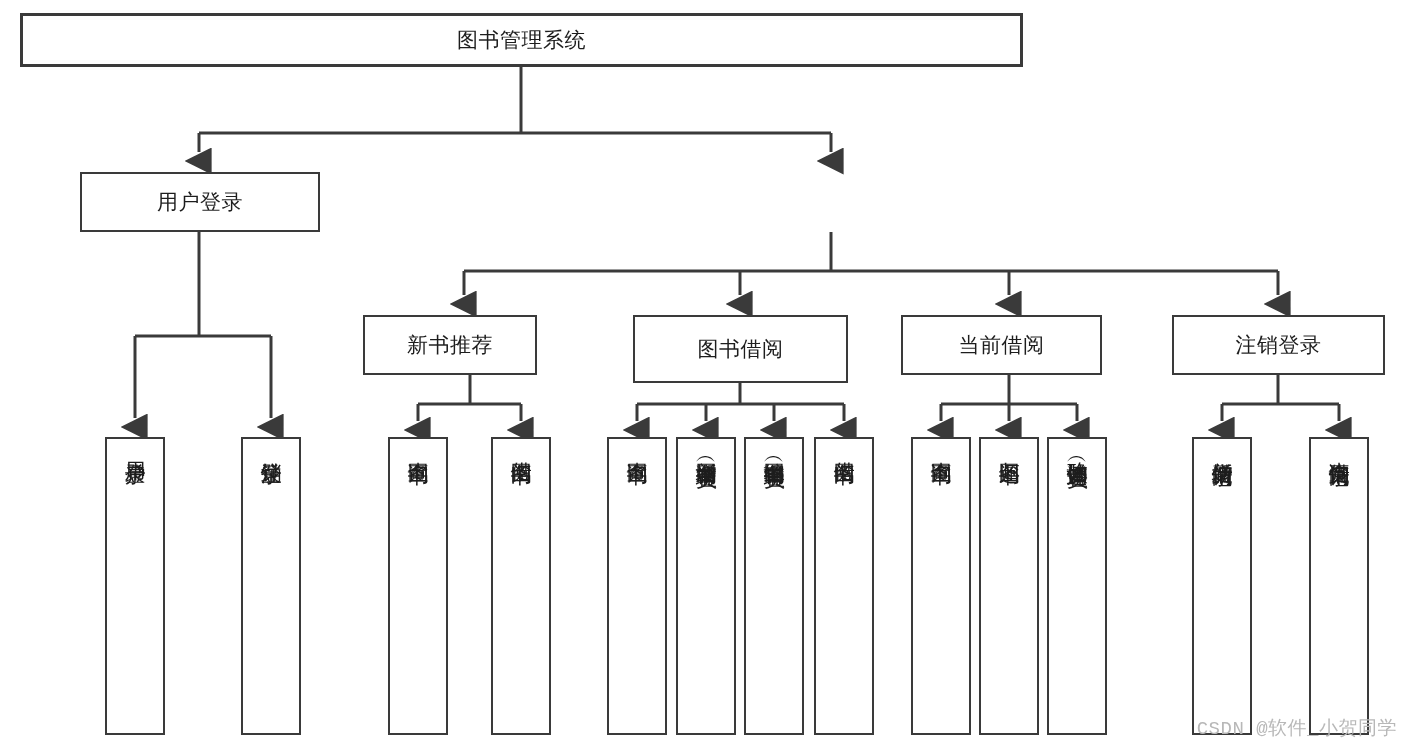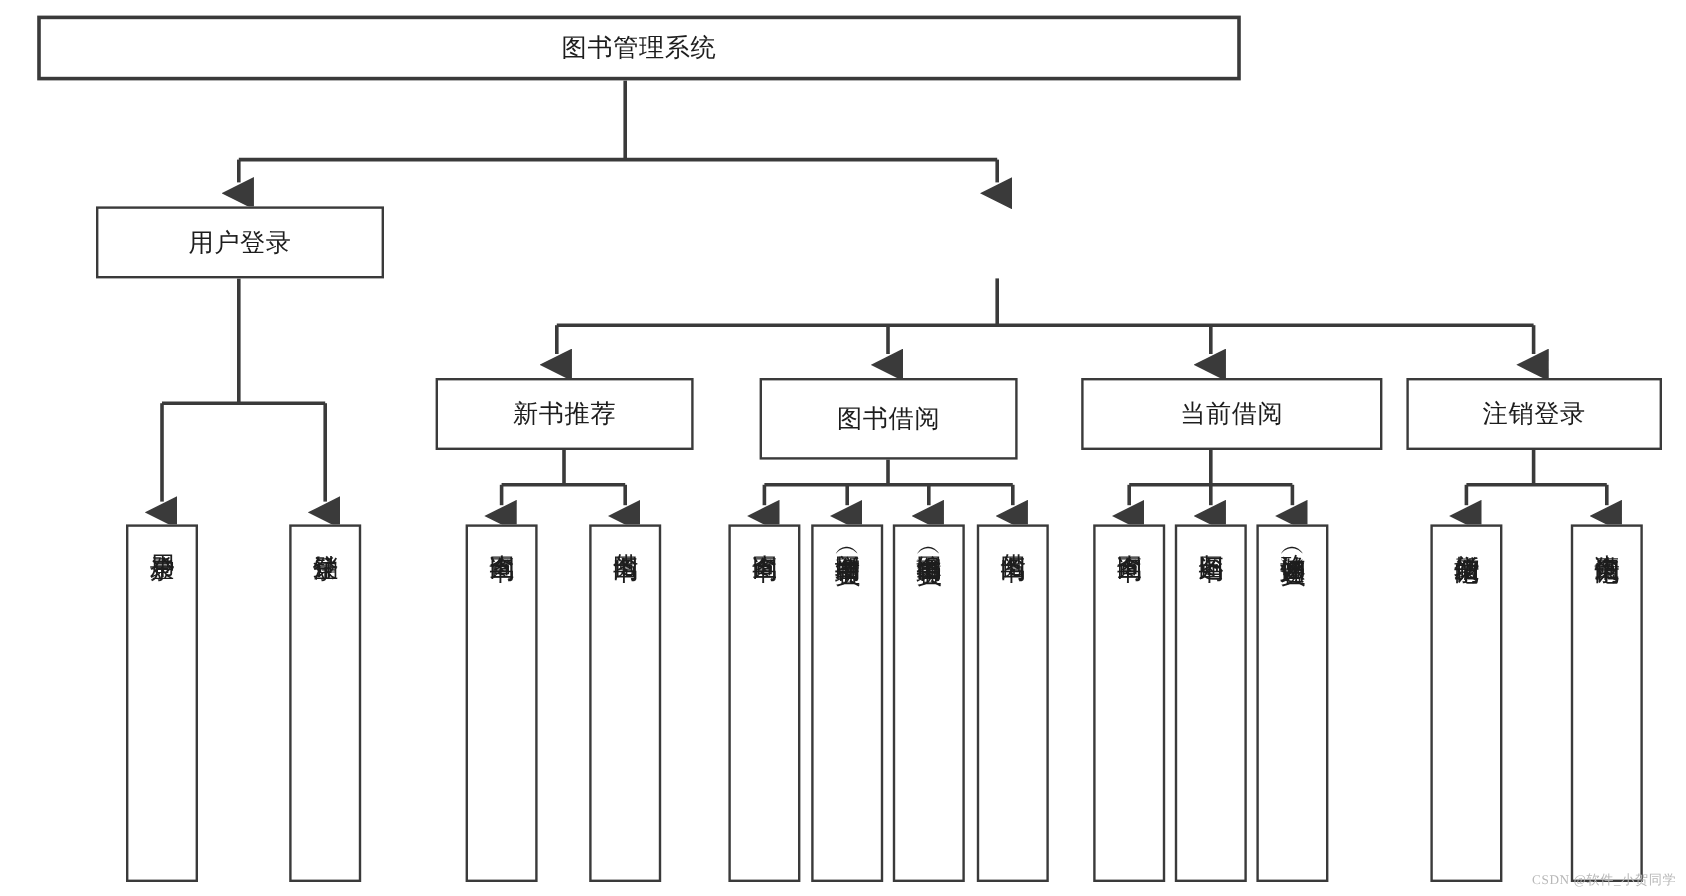--- a/index.html
+++ b/index.html
@@ -131,7 +131,7 @@
     </g>
   </svg>
 
-  <div class="node root" style="left:20px; top:13px; width:1003px; height:54px;margin-left:11px;">
+  <div class="node root" style="left:20px; top:13px; width:1003px; height:54px;">
     <span class="node-label">图书管理系统</span>
   </div>
 

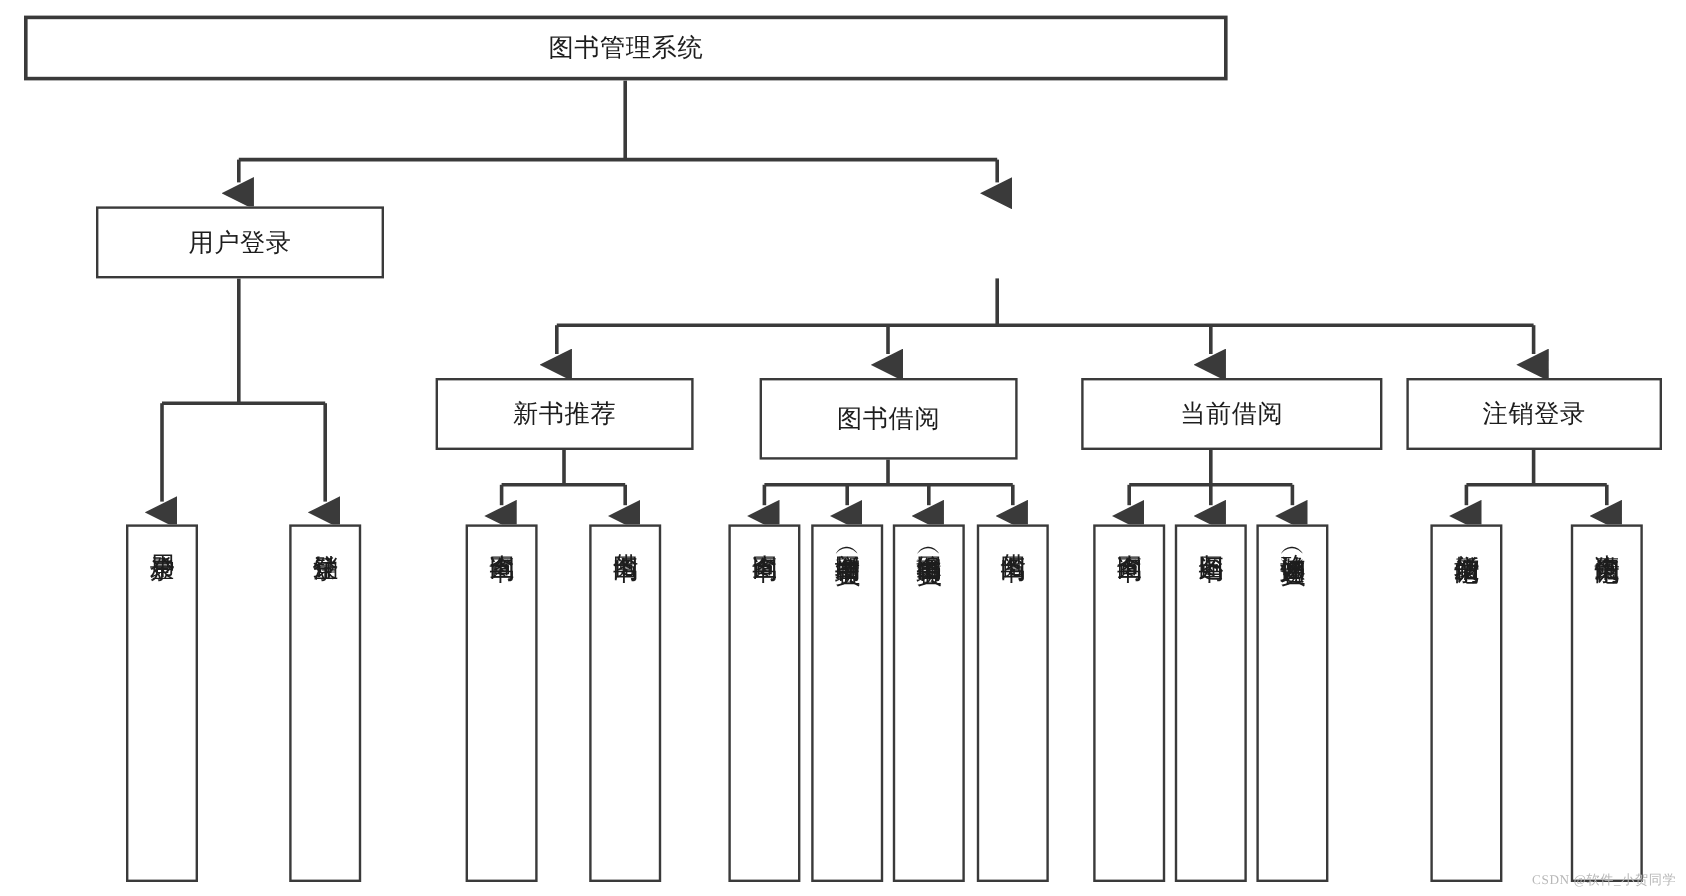--- a/index.html
+++ b/index.html
@@ -139,7 +139,7 @@
     <span class="node-label">用户登录</span>
   </div>
 
-  <div class="node" style="left:363px; top:315px; width:215px; height:60px;">
+  <div class="node" style="left:363px; top:315px; width:174px; height:60px;">
     <span class="node-label">新书推荐</span>
   </div>
   <div class="node" style="left:633px; top:315px; width:215px; height:68px;">

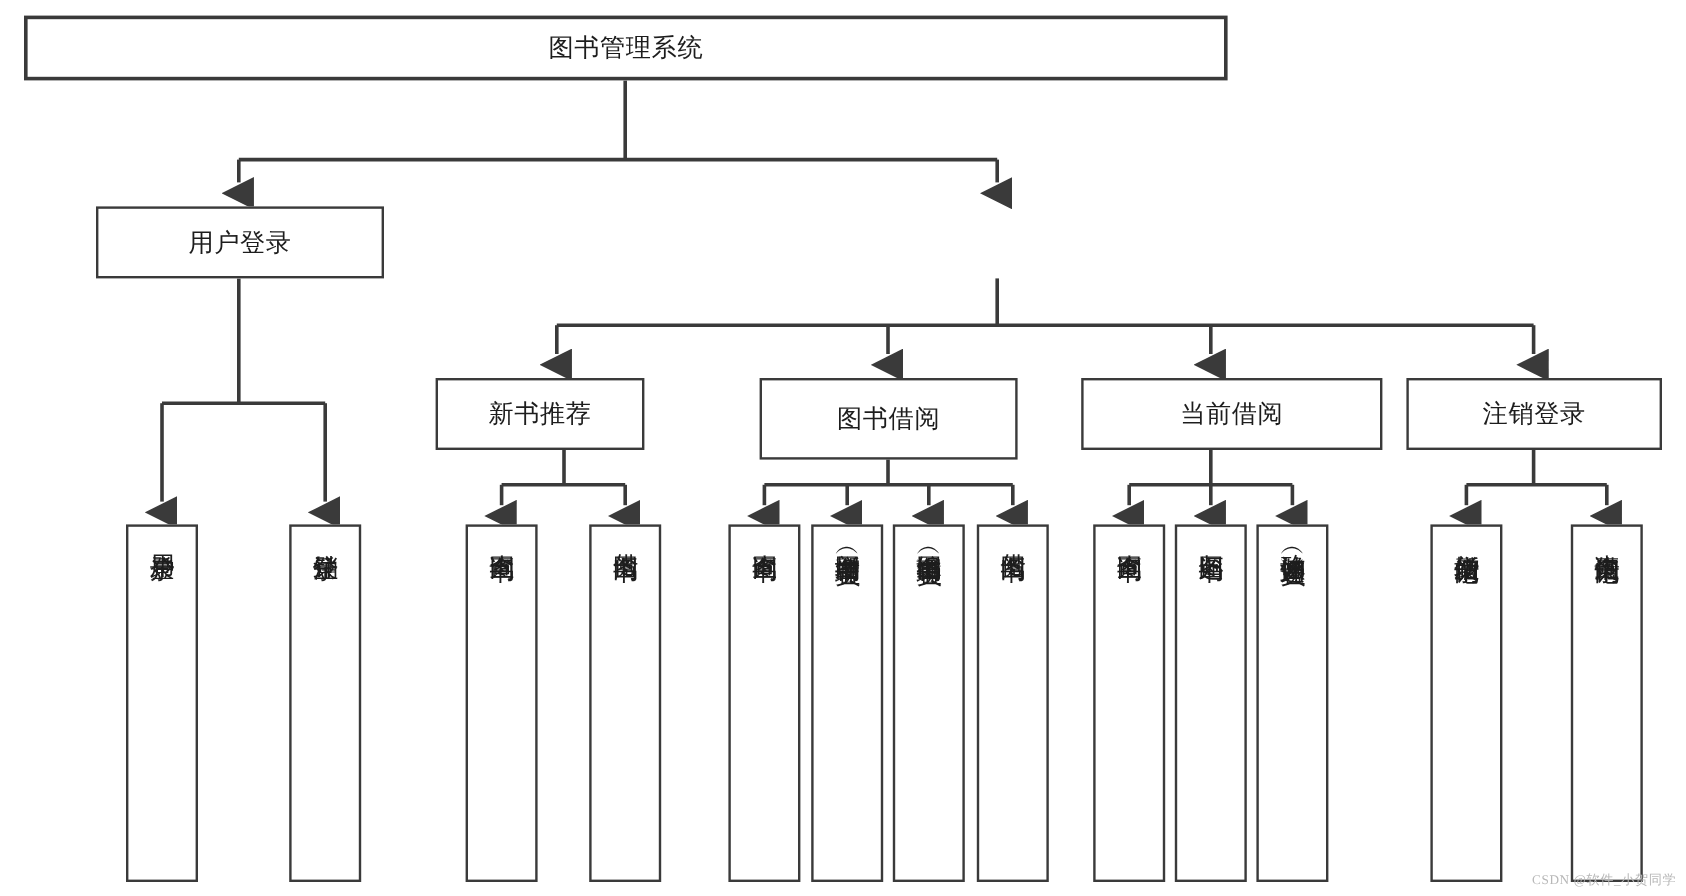--- a/index.html
+++ b/index.html
@@ -145,7 +145,7 @@
   <div class="node" style="left:633px; top:315px; width:215px; height:68px;">
     <span class="node-label">图书借阅</span>
   </div>
-  <div class="node" style="left:901px; top:315px; width:251px; height:60px;">
+  <div class="node" style="left:901px; top:315px; width:201px; height:60px;">
     <span class="node-label">当前借阅</span>
   </div>
   <div class="node" style="left:1172px; top:315px; width:213px; height:60px;">

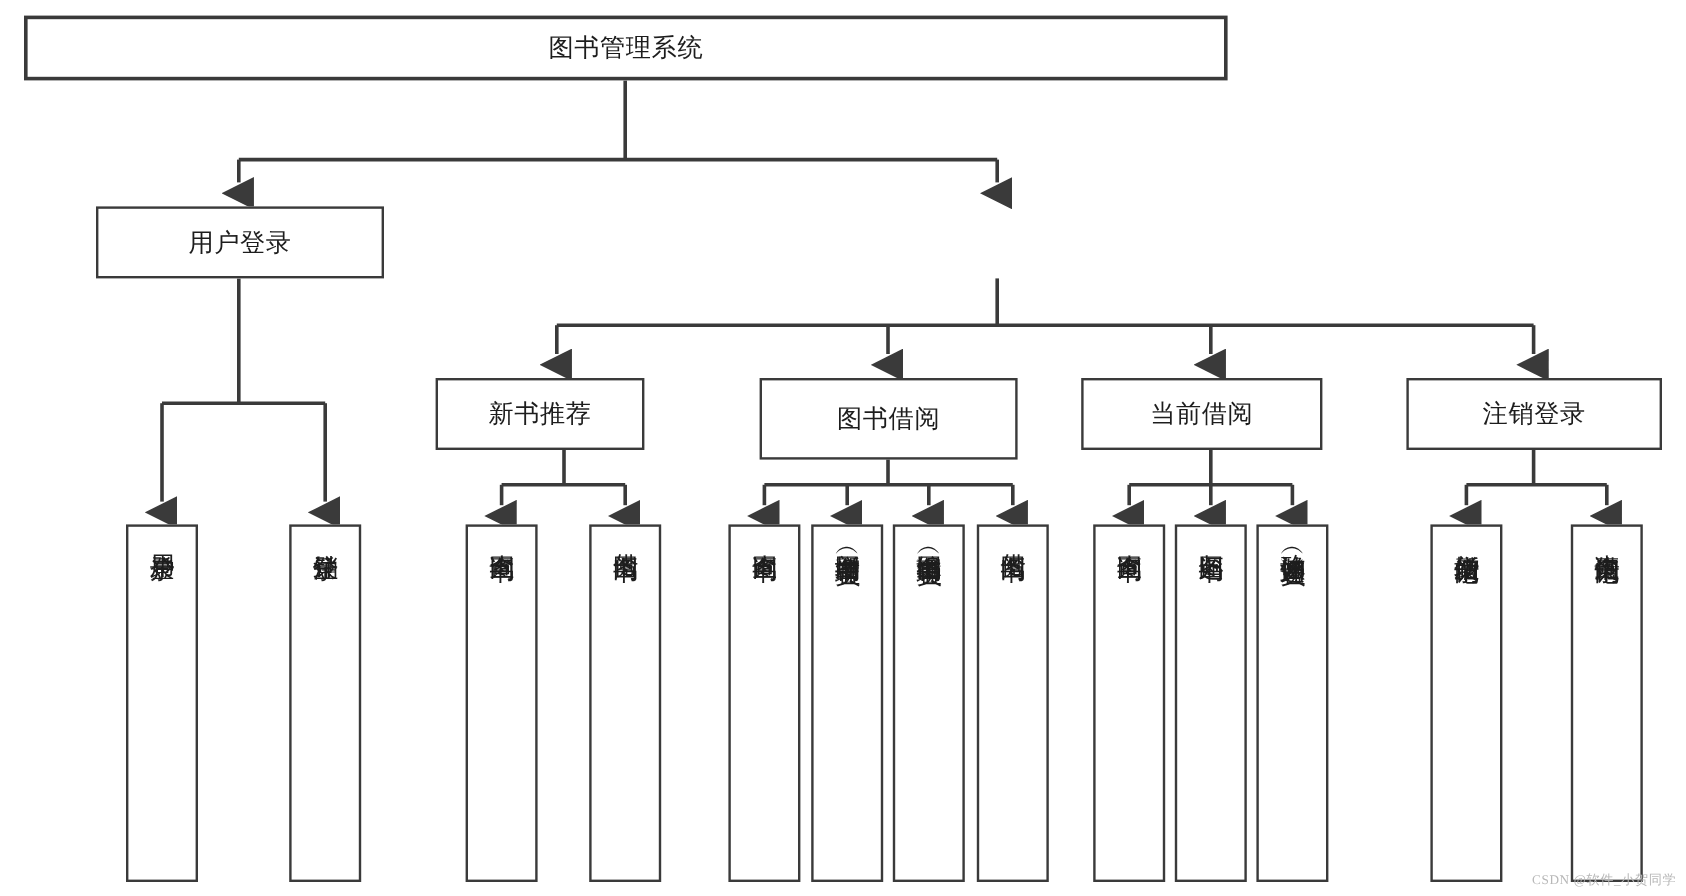--- a/index.html
+++ b/index.html
@@ -70,10 +70,10 @@
     right: 8px;
     bottom: 6px;
     color: #b8b8b8;
-    font-size: 11px;
+    font-size: 19px;
     letter-spacing: 0.5px;
     white-space: nowrap;
-    font-family: Liberation Serif, serif;
+    font-family: Liberation Mono, monospace;
   }
 </style>
 </head>

